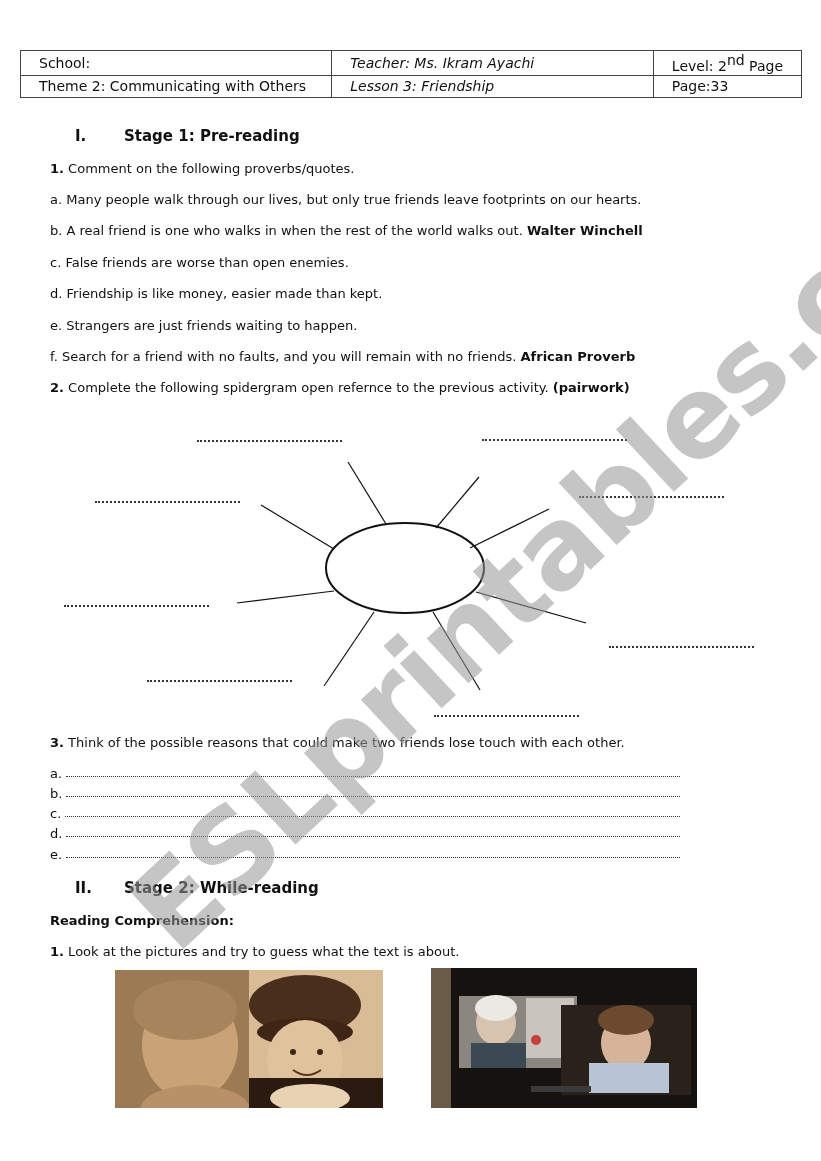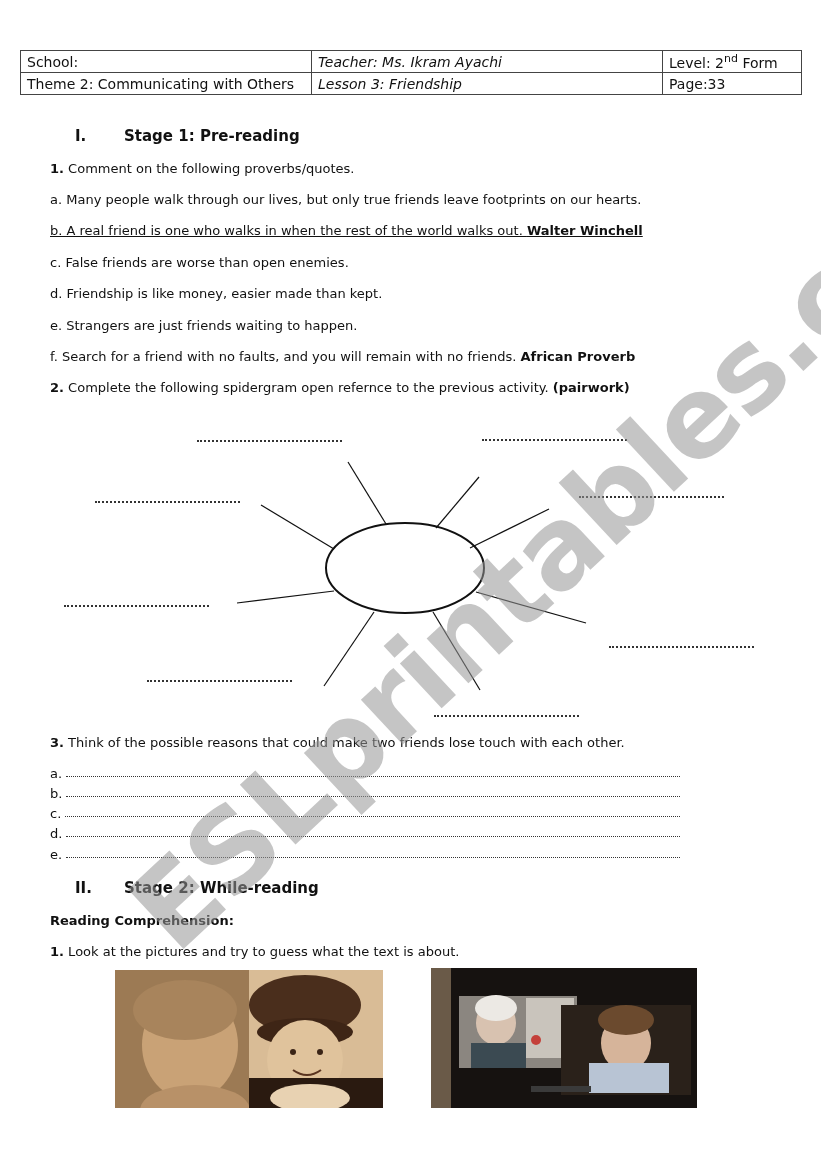--- a/index.html
+++ b/index.html
@@ -10,7 +10,7 @@
   
   .hdr { position: absolute; left: 20px; top: 50px; width: 782px; border-collapse: collapse;
          font-size: 14px; }
-  .hdr td { border: 1px solid #444; padding: 1px 6px; height: 19px; white-space: nowrap; }
+  .hdr td { border: 1px solid #444; padding: 1px 18px; height: 19px; white-space: nowrap; }
   .hdr .c1 { width: 278px; }
   .hdr .c2 { width: 338px; font-style: italic; }
   sup { font-size: 11px; }

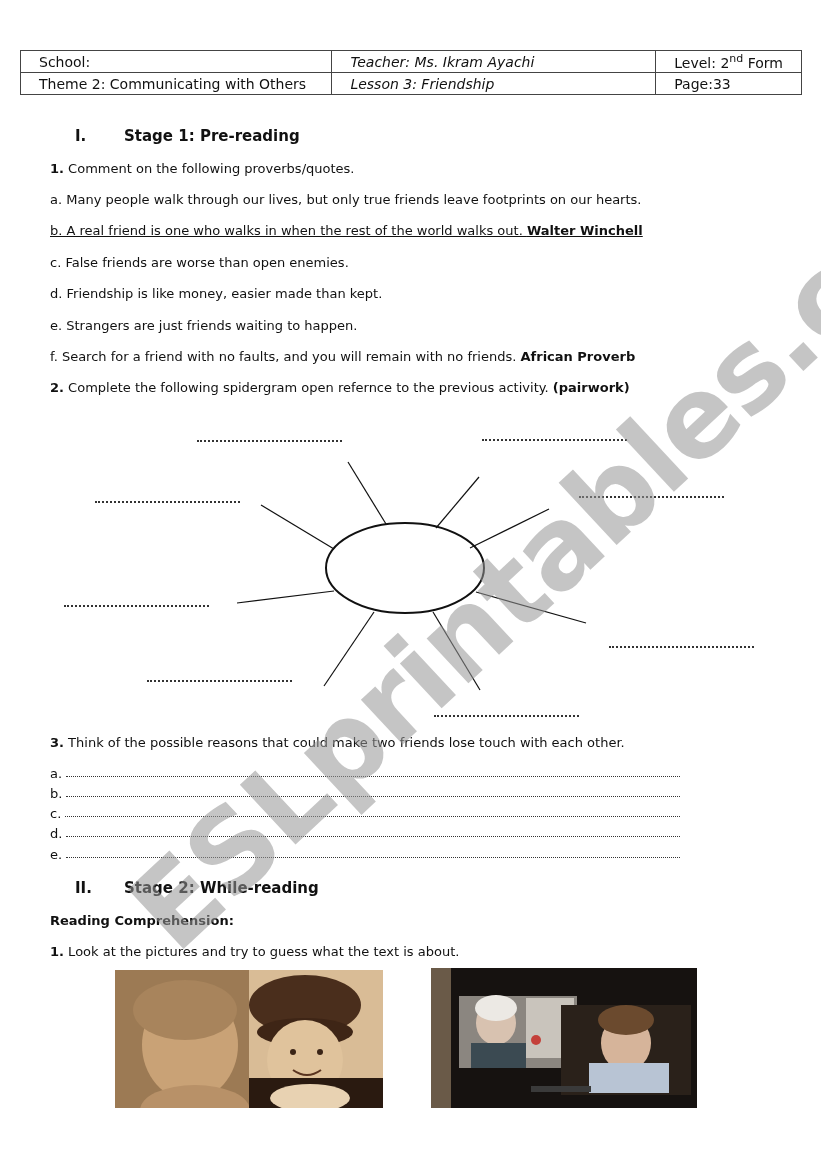--- a/index.html
+++ b/index.html
@@ -13,7 +13,7 @@
   .hdr td { border: 1px solid #444; padding: 1px 18px; height: 19px; white-space: nowrap; }
   .hdr .c1 { width: 278px; }
   .hdr .c2 { width: 338px; font-style: italic; }
-  sup { font-size: 11px; }
+  sup { font-size: 14px; }
 
   .abs { position: absolute; white-space: nowrap; }
   .sec-num { font-size: 15px; font-weight: bold; }

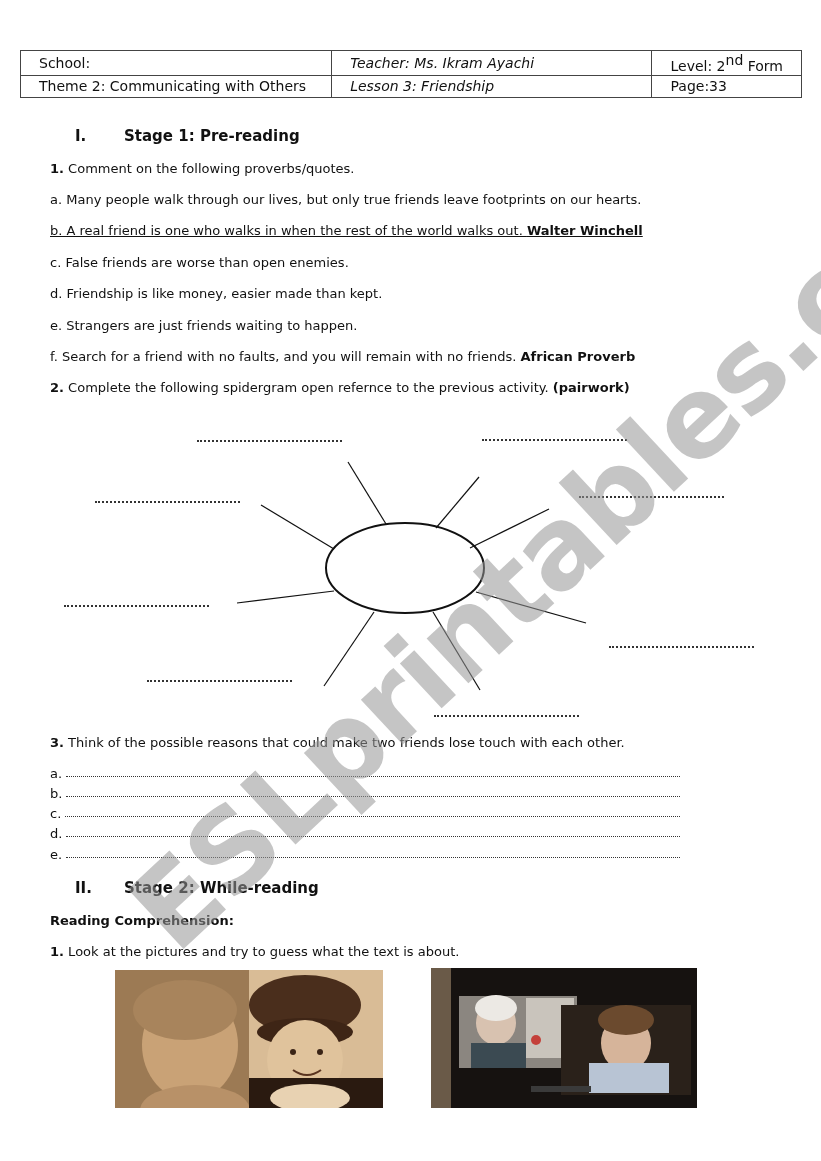--- a/index.html
+++ b/index.html
@@ -50,7 +50,7 @@
         <tr>
       <td class="c1">School:</td>
       <td class="c2">Teacher: Ms. Ikram Ayachi</td>
-      <td><span>Level: 2</span><sup>nd</sup><span> Form</span></td>
+      <td><span>Level: 2</span><sup>nd</sup><span> Page</span></td>
     </tr>
     <tr>
       <td class="c1">Theme 2: Communicating with Others</td>

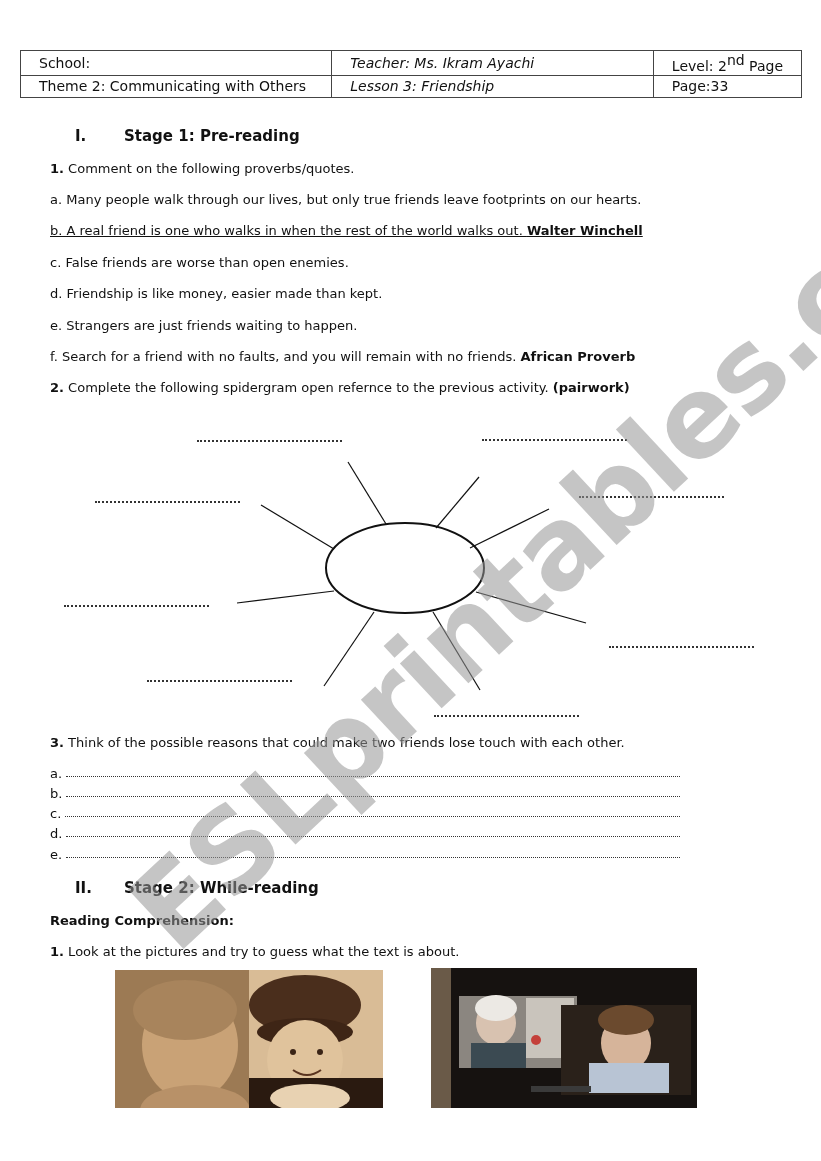--- a/index.html
+++ b/index.html
@@ -66,7 +66,7 @@
   <div class="abs line" style="left:50px; top:161px;"><span class="b">1.</span><span> Comment on the following proverbs/quotes.</span></div>
 
   <div class="abs line" style="left:50px; top:192px;"><span>a. Many people walk through our lives, but only true friends leave footprints on our hearts.</span></div>
-  <div class="abs line" style="left:50px; top:223px;text-decoration:underline;"><span>b. A real friend is one who walks in when the rest of the world walks out. </span><span class="b">Walter Winchell</span></div>
+  <div class="abs line" style="left:50px; top:223px;"><span>b. A real friend is one who walks in when the rest of the world walks out. </span><span class="b">Walter Winchell</span></div>
   <div class="abs line" style="left:50px; top:255px;"><span>c. False friends are worse than open enemies.</span></div>
   <div class="abs line" style="left:50px; top:286px;"><span>d. Friendship is like money, easier made than kept.</span></div>
   <div class="abs line" style="left:50px; top:318px;"><span>e. Strangers are just friends waiting to happen.</span></div>

